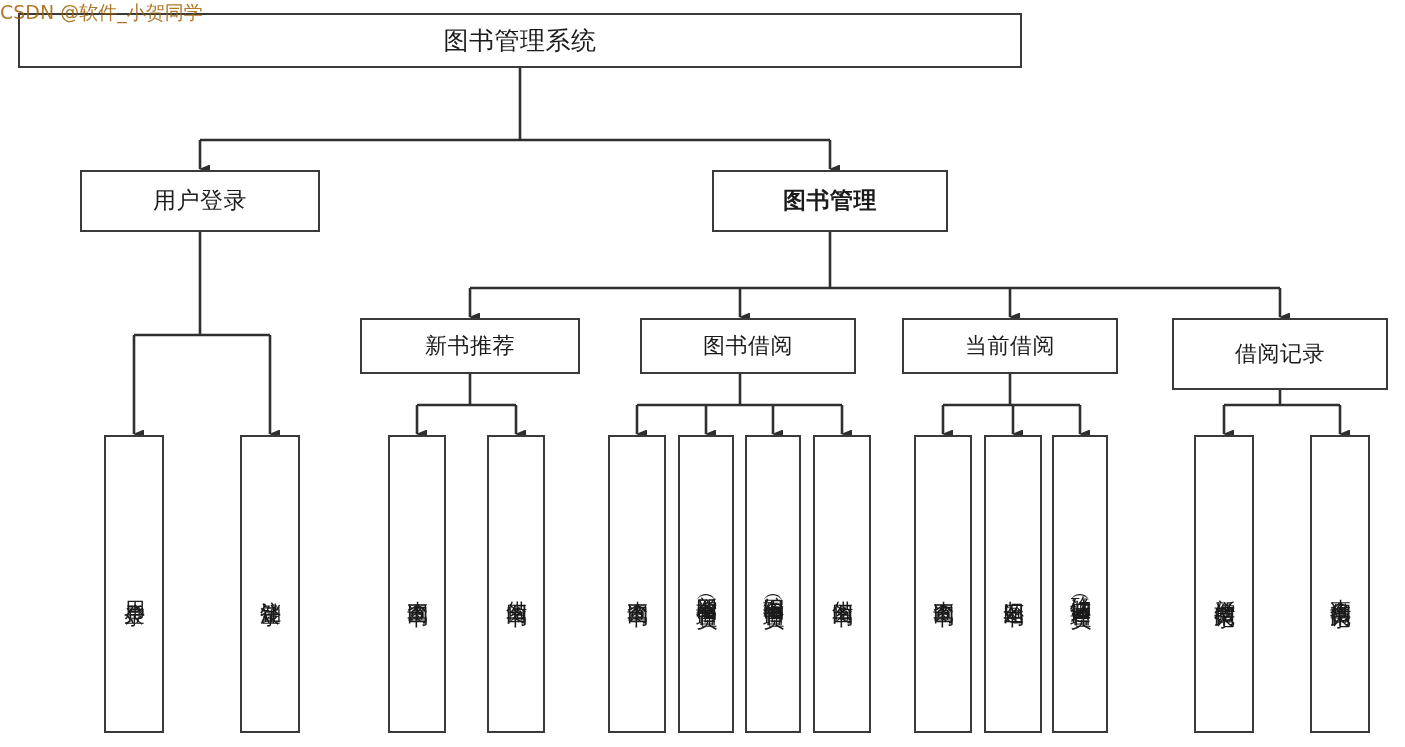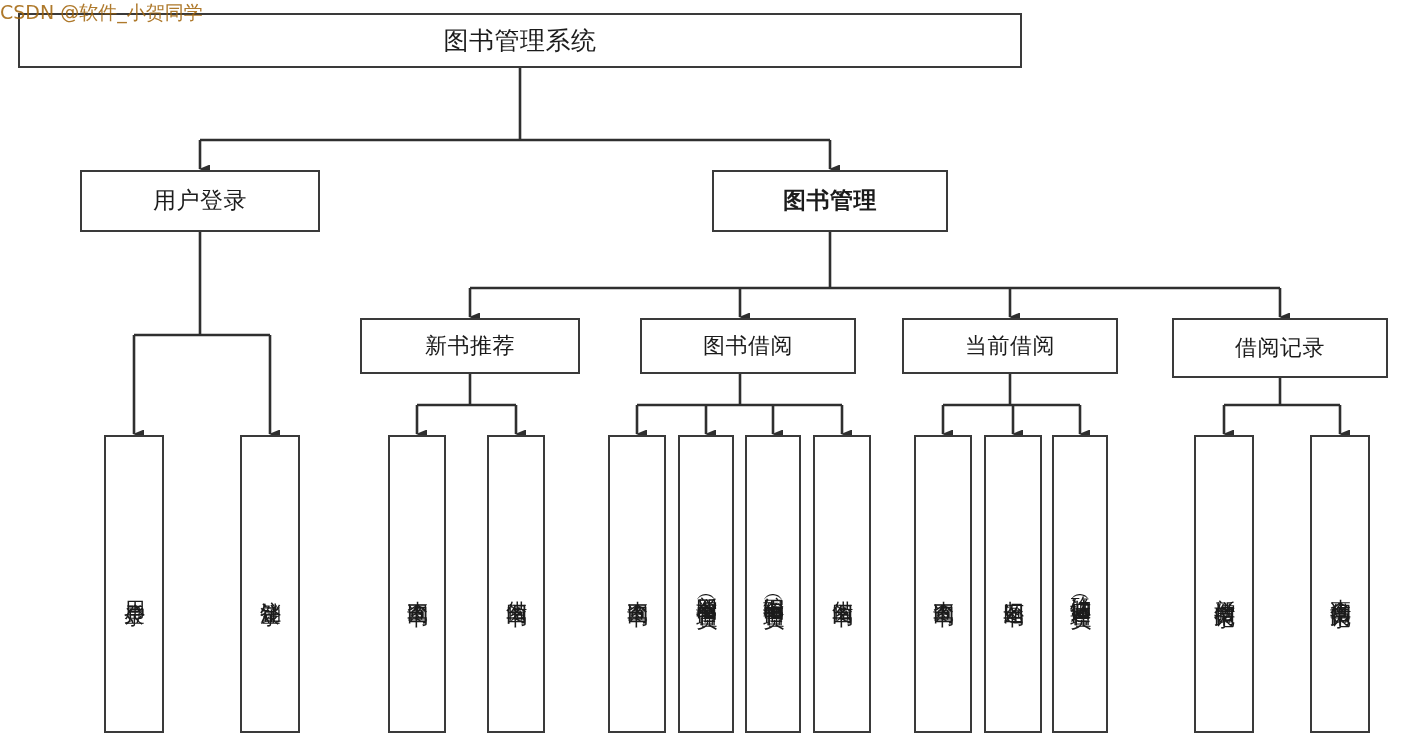--- a/index.html
+++ b/index.html
@@ -137,7 +137,7 @@
       <div class="node horizontal lvl2" style="left: 902px; top: 318px; width: 216px; height: 56px;">
         <span class="node-label">当前借阅</span>
       </div>
-      <div class="node horizontal lvl2" style="left: 1172px; top: 318px; width: 216px; height: 60px;">
+      <div class="node horizontal lvl2" style="left: 1172px; top: 318px; width: 216px; height: 72px;">
         <span class="node-label">借阅记录</span>
       </div>
       <div class="node vertical lvl3" style="left: 104px; top: 435px; width: 60px; height: 298px;">

